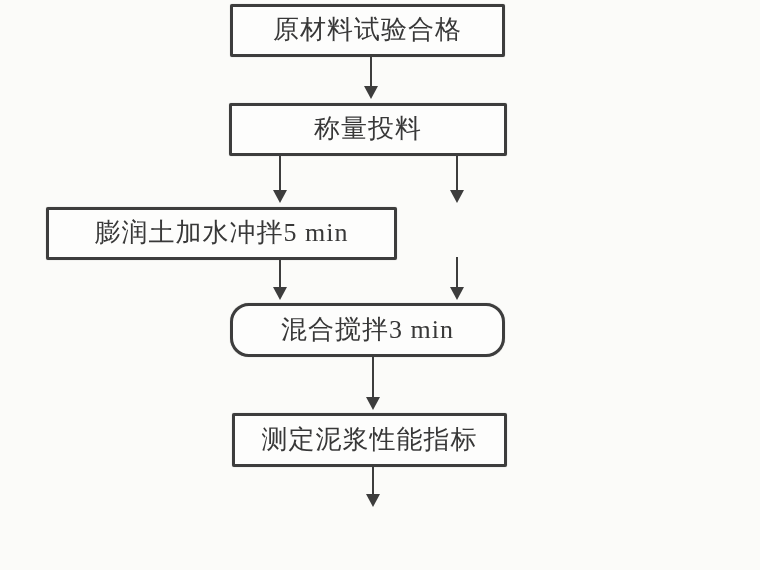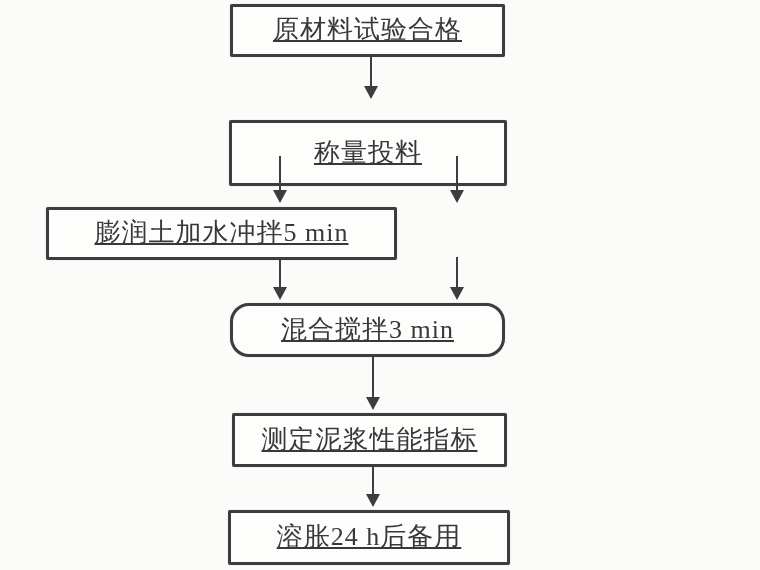--- a/index.html
+++ b/index.html
@@ -36,7 +36,7 @@
     letter-spacing: 1px;
     white-space: nowrap;
   }
-  .node span { transform: translateY(-1px); text-decoration: underline; }
+  .node span { transform: translateY(-1px); }
   
   .n1 { left: 230px; top: 4px;   width: 275px; height: 53px; }
   .n2 { left: 229px; top: 120px; width: 278px; height: 66px; align-items: center; }

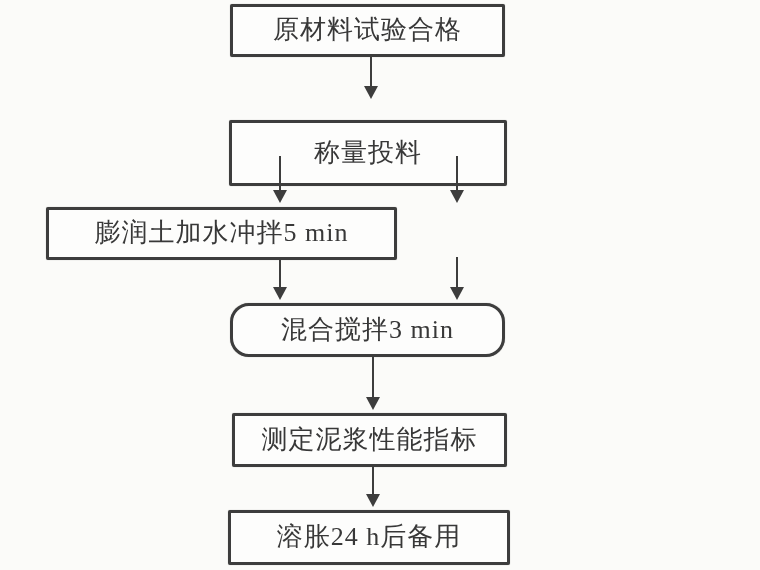--- a/index.html
+++ b/index.html
@@ -39,7 +39,7 @@
   .node span { transform: translateY(-1px); }
   
   .n1 { left: 230px; top: 4px;   width: 275px; height: 53px; }
-  .n2 { left: 229px; top: 120px; width: 278px; height: 66px; align-items: center; }
+  .n2 { left: 229px; top: 103px; width: 278px; height: 53px; align-items: center; }
   .n3 { left: 5px;   top: 207px; width: 351px; height: 53px; margin-left: 41px; }
   .n4 { left: 407px; top: 208px; width: 348px; height: 51px; }
   .n5 { left: 230px; top: 303px; width: 275px; height: 54px; border-radius: 19px; }

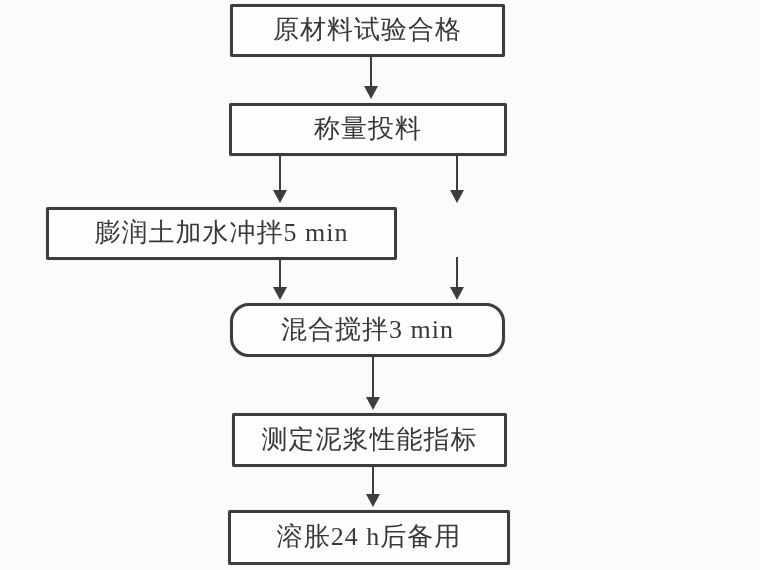--- a/index.html
+++ b/index.html
@@ -109,9 +109,6 @@
 
   <div class="arrow a7"></div>
 
-  <div class="node n7">
-    <span>溶胀24 h后备用</span>
-  </div>
 
 </div>
 

